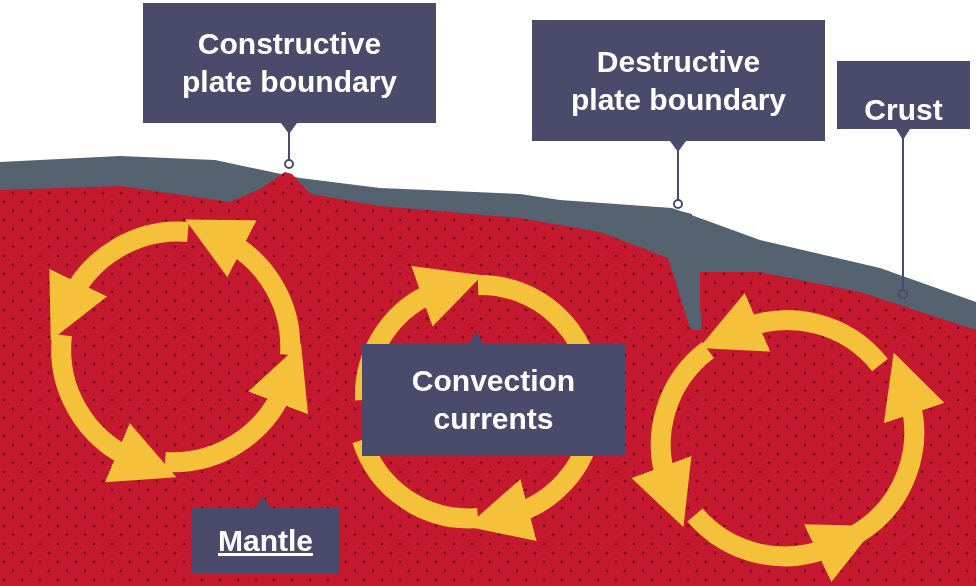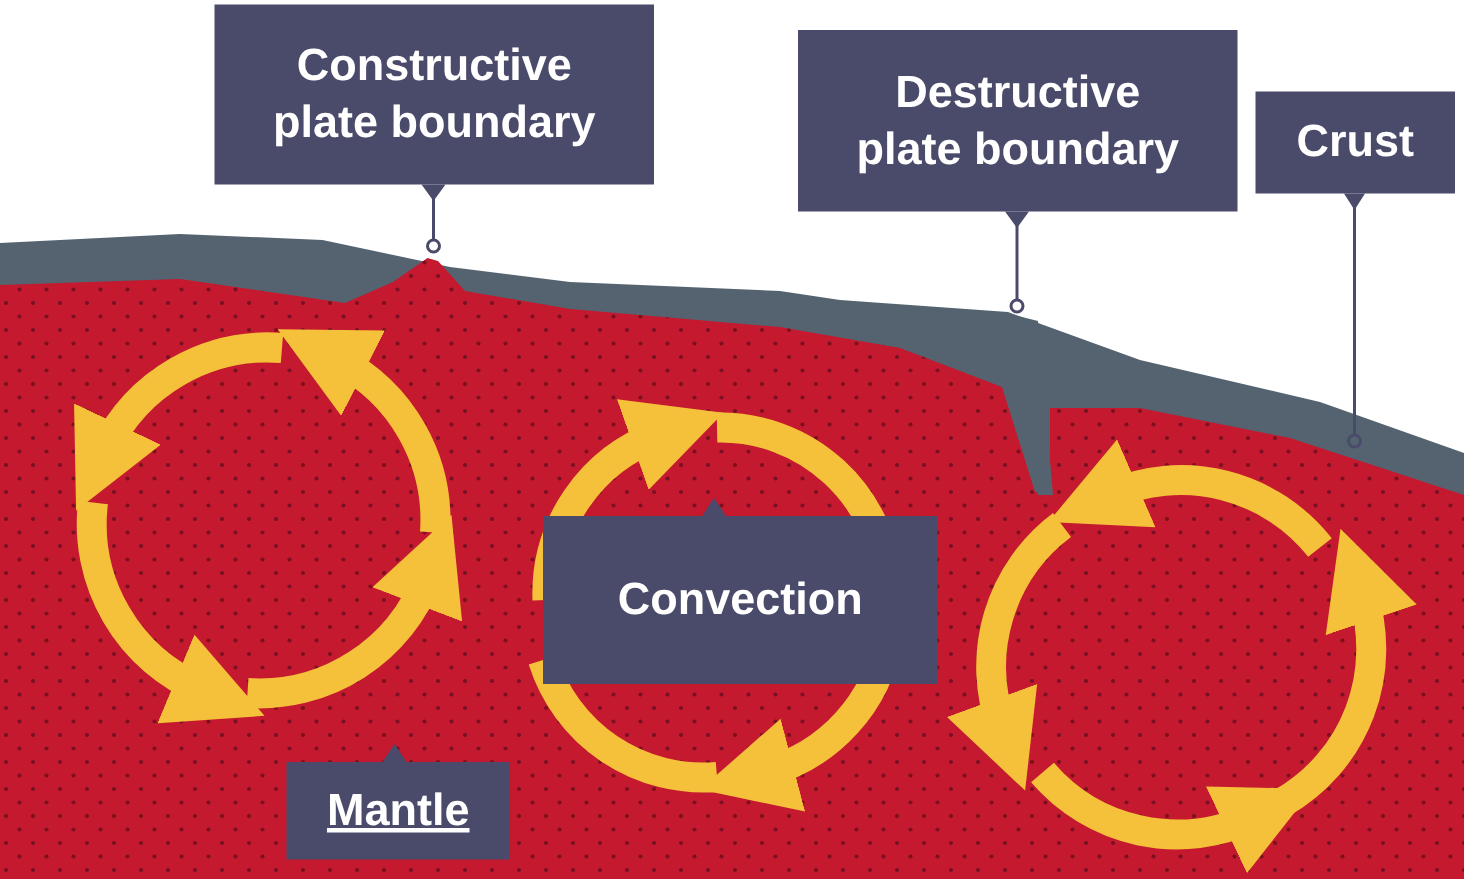--- a/index.html
+++ b/index.html
@@ -89,7 +89,7 @@
   <span>plate boundary</span>
 </div>
 
-<div class="label" style="left:837px;top:61px;width:133px;height:68px;">
+<div class="label" style="left:837px;top:61px;width:133px;height:68px;justify-content:flex-end;">
   <span>Crust</span>
 </div>
 

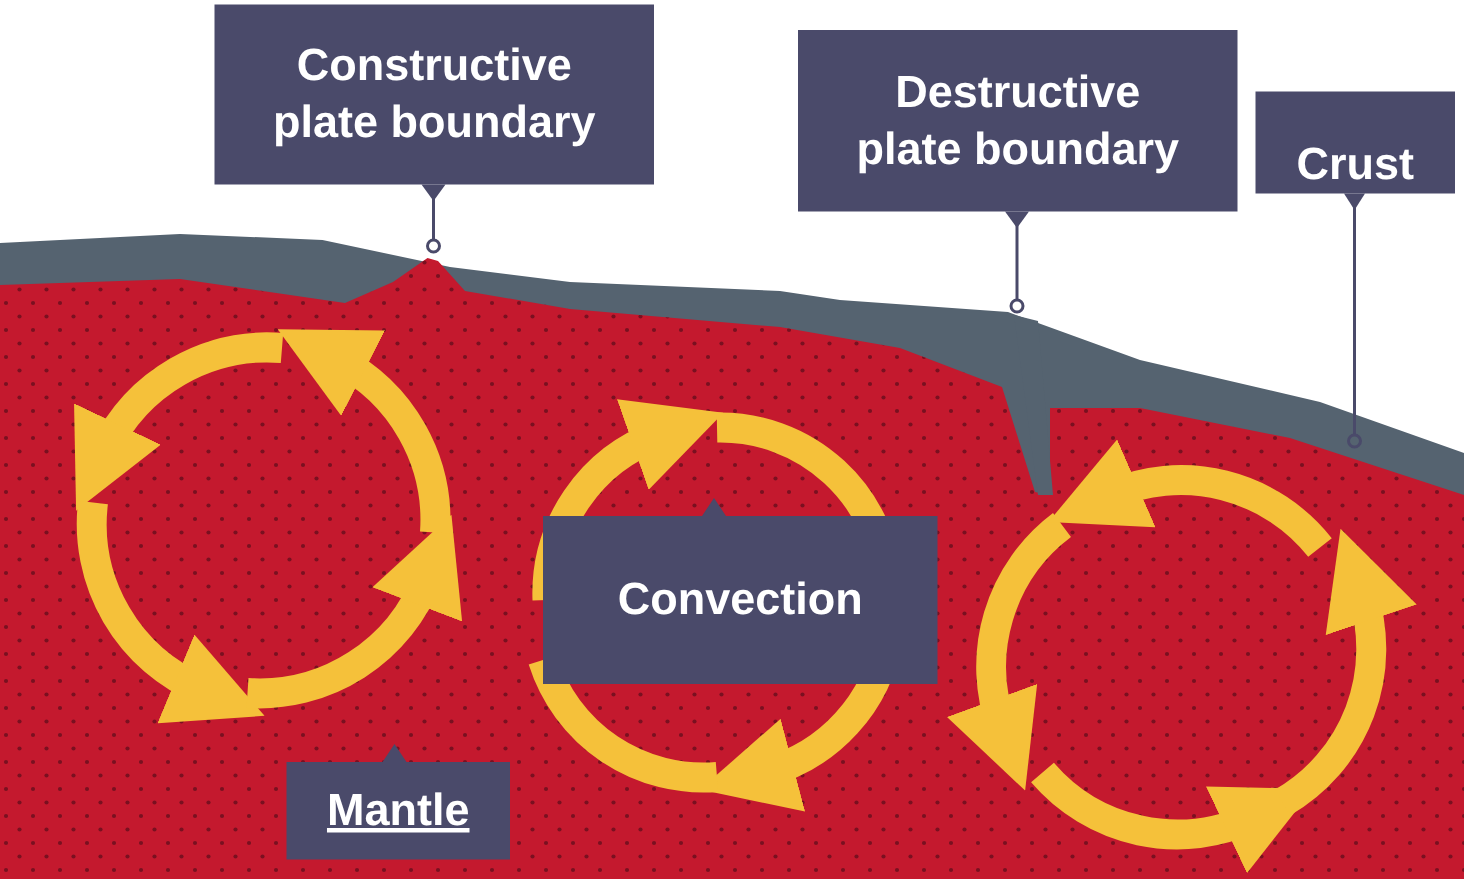--- a/index.html
+++ b/index.html
@@ -95,6 +95,7 @@
 
 <div class="label" style="left:362px;top:344px;width:263px;height:112px;">
   <span>Convection</span>
+  <span>currents</span>
 </div>
 
 <div class="label" style="left:191px;top:508px;width:149px;height:65px;text-decoration:underline;">

